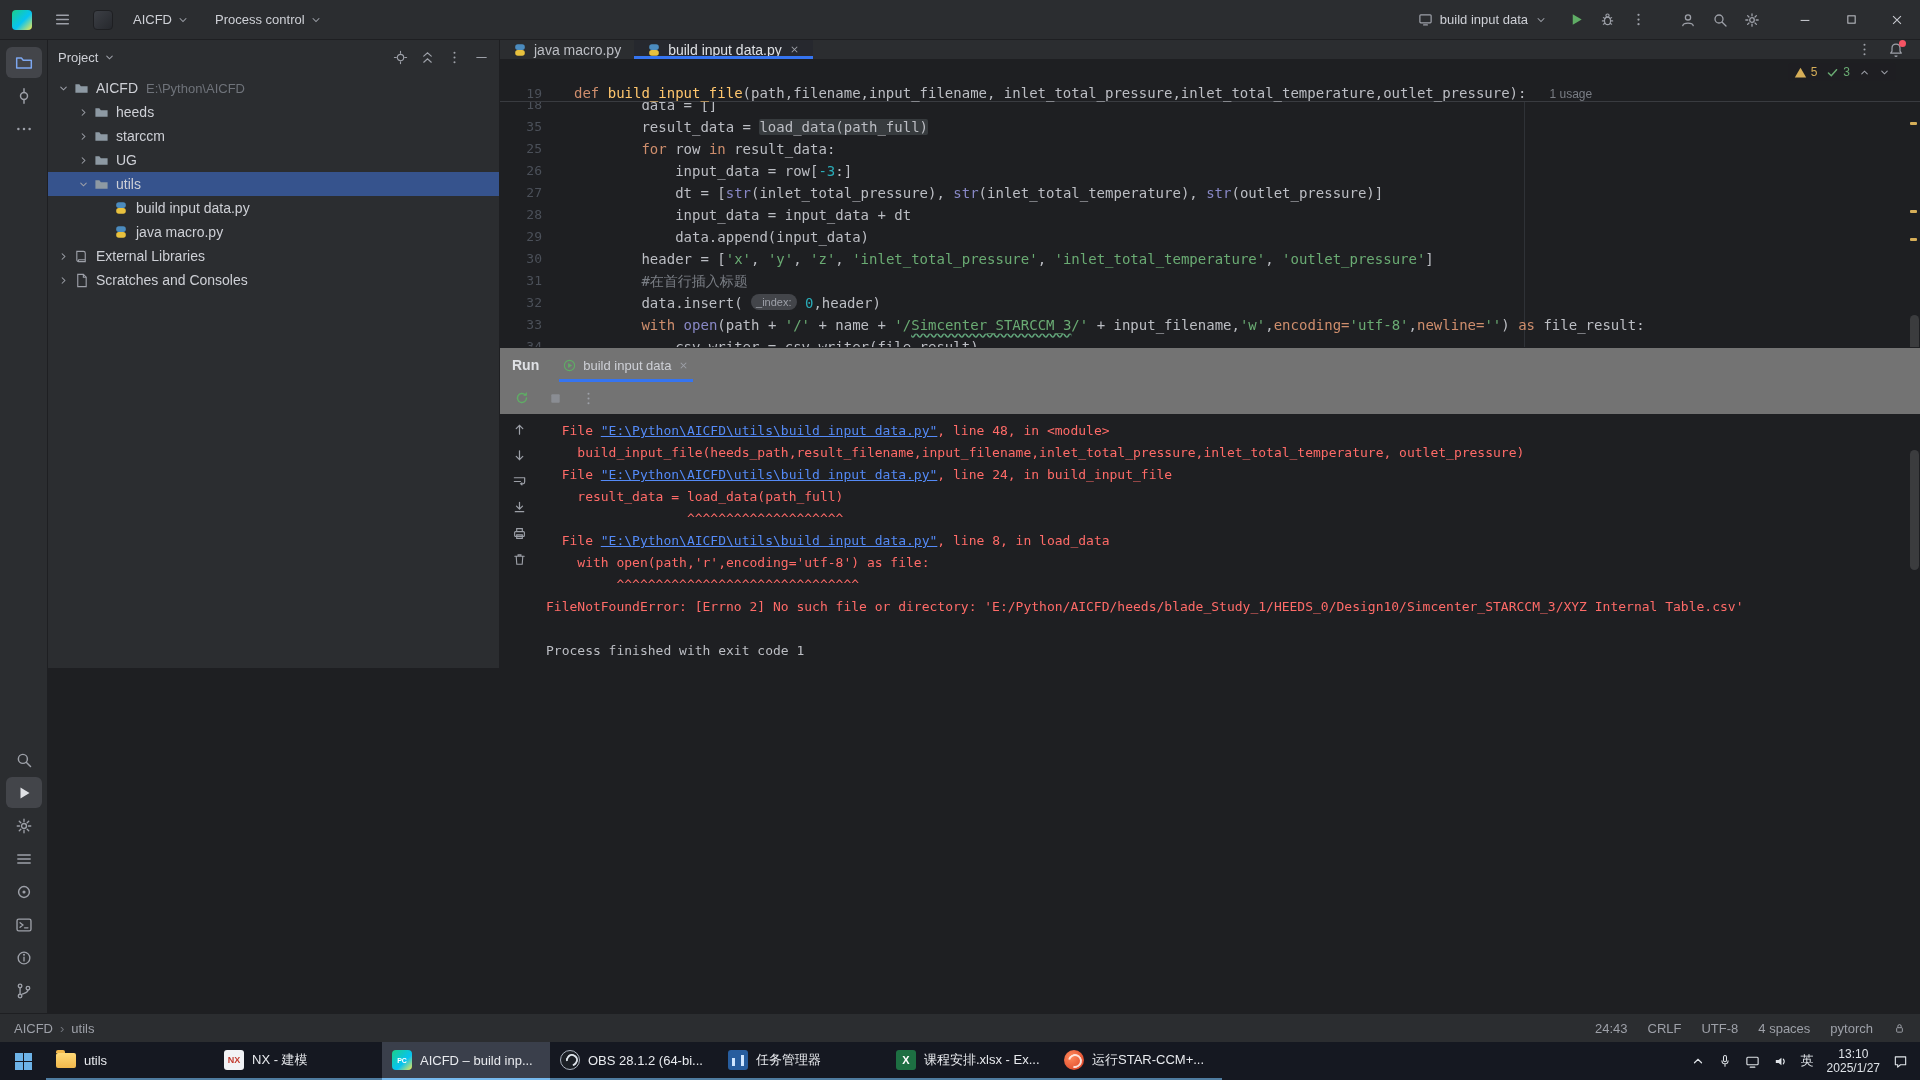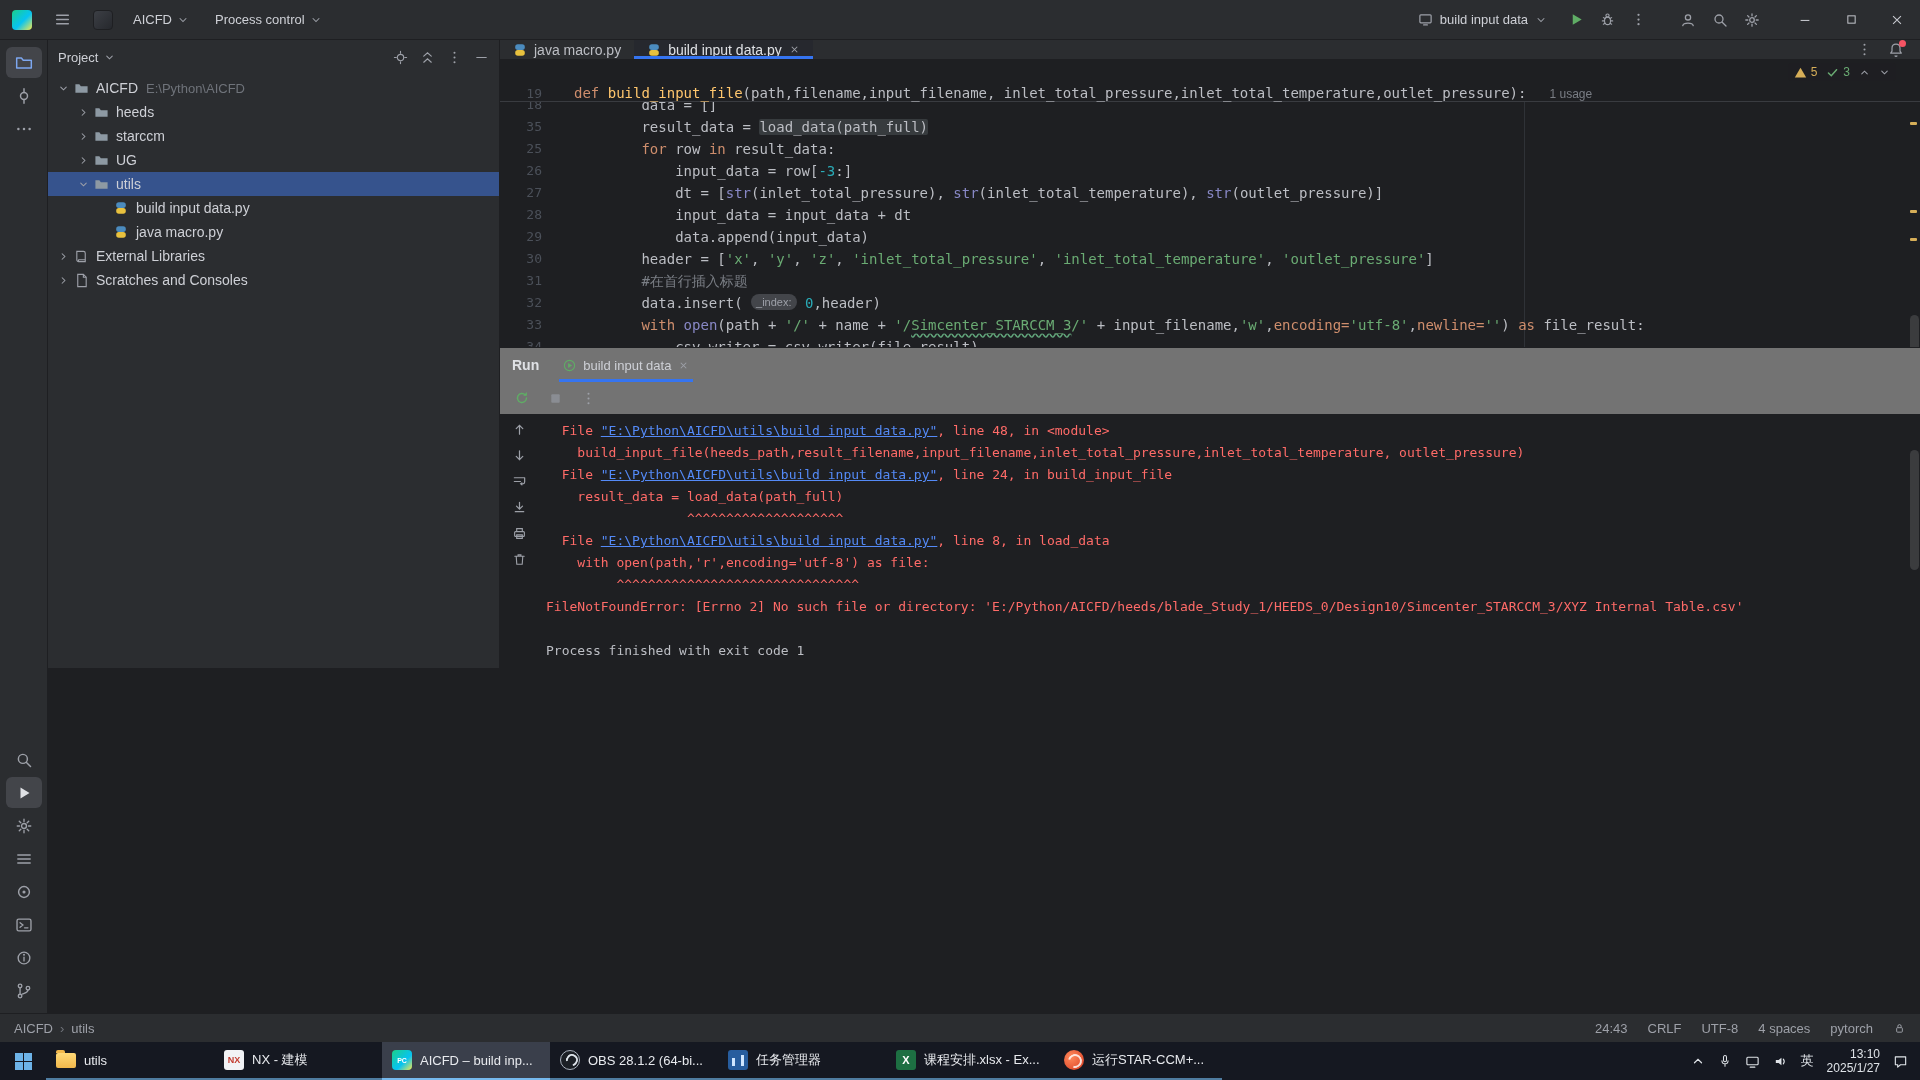--- a/index.html
+++ b/index.html
@@ -92,7 +92,7 @@
   .tb-app.active{background:#3a3f4b;border-bottom-color:#76b9ed}
   .tb-label{overflow:hidden;text-overflow:ellipsis}
   .tb-tray{margin-left:auto;display:flex;align-items:center;gap:13px;padding:0 12px;font-size:12px;color:#dfe3e8}
-  .tray-time{text-align:right;line-height:14px}
+  .tray-time{text-align:center;line-height:14px}
   
   .ai{flex:none}
   .ai-folder{width:20px;height:15px;background:linear-gradient(#ffd977,#f2b84b);border-radius:2px;position:relative}

